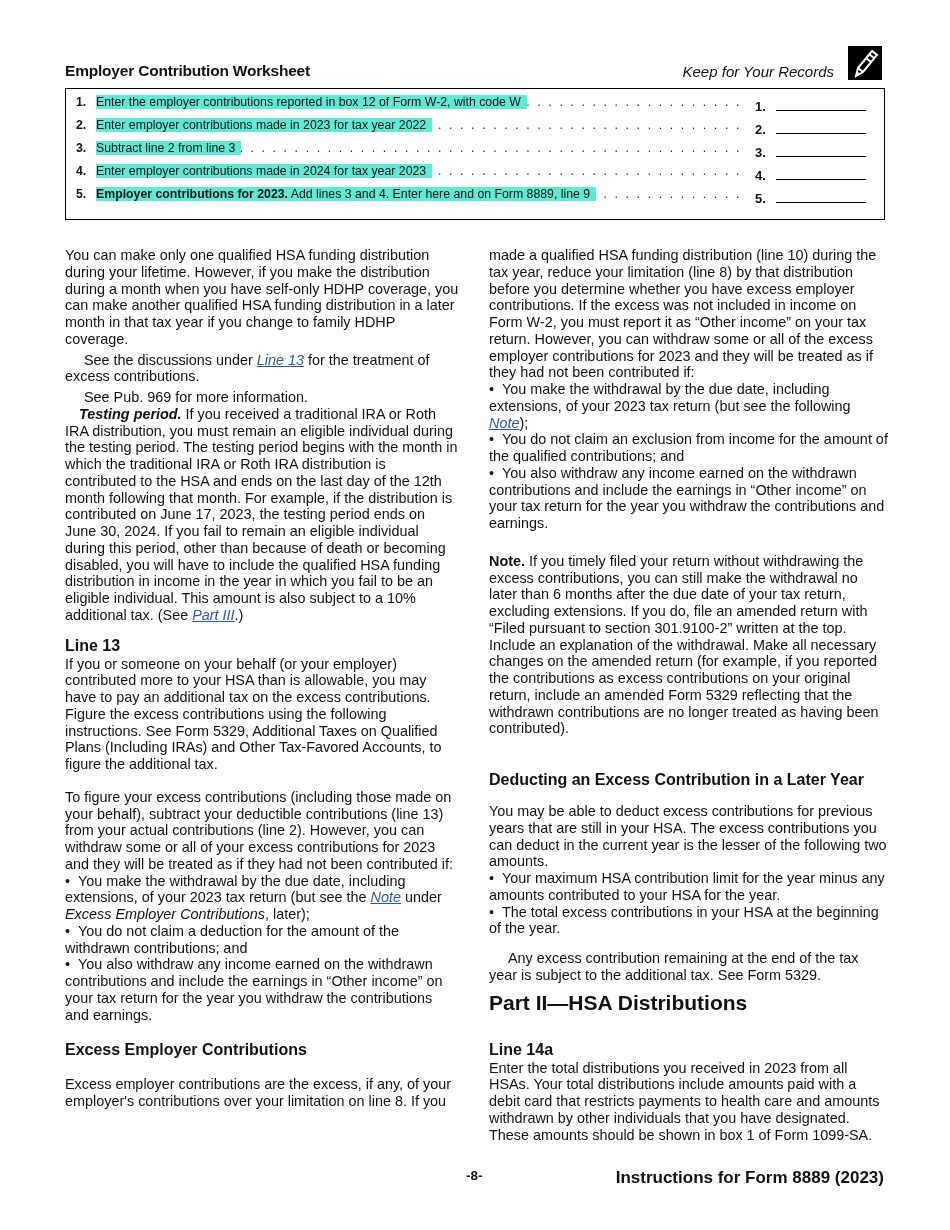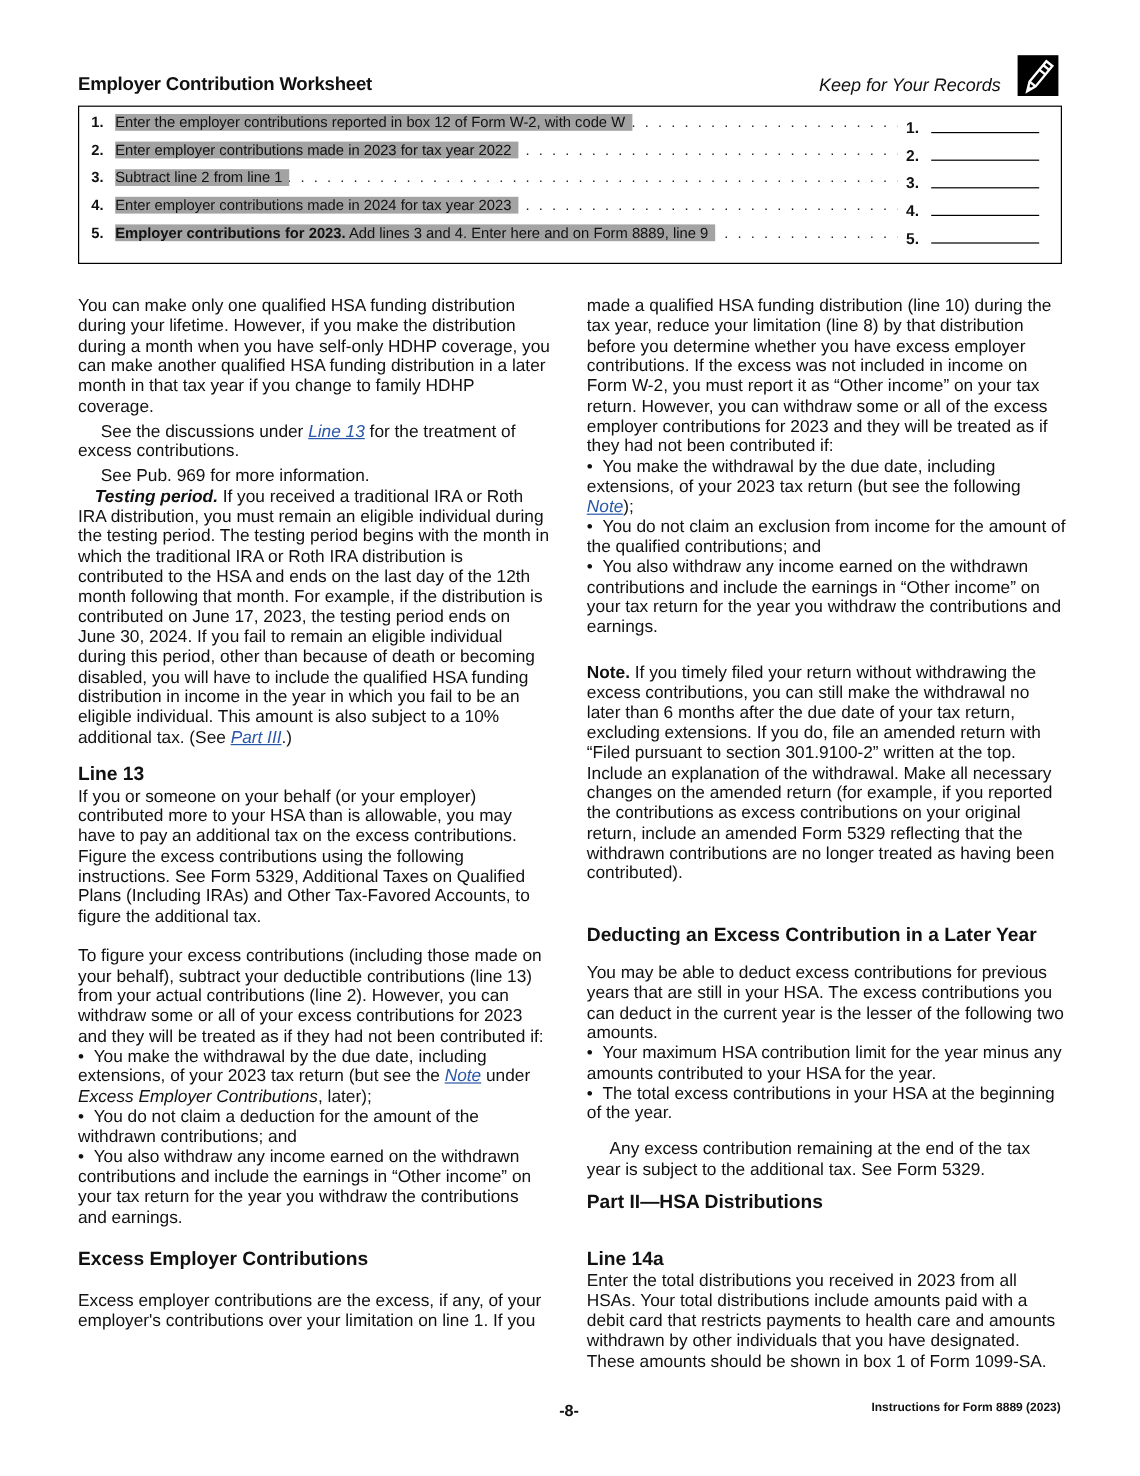--- a/index.html
+++ b/index.html
@@ -11,7 +11,7 @@
   .ws-box { position: absolute; left: 65px; top: 88px; width: 820px; height: 132px; border: 1px solid #000; }
   .ws-row { position: absolute; left: 10px; width: 800px; height: 20px; font-size: 12.3px; }
   .ws-row .num { position: absolute; left: 0; top: 0; font-weight: bold; }
-  .ws-row .text { position: absolute; left: 20px; top: 0; white-space: nowrap; background: #a3a3a3; padding-right: 6px; z-index: 2; }
+  .ws-row .text { position: absolute; left: 20px; top: 0; white-space: nowrap; background: #5eead4; padding-right: 6px; z-index: 2; }
   .ws-row .dots { position: absolute; left: 20px; width: 652px; top: 0; overflow: hidden; white-space: nowrap; letter-spacing: 2.1px; color: #222; z-index: 1; text-align: right; }
   .ws-row .ref { position: absolute; left: 679px; top: 4px; font-weight: bold; font-size: 13px; }
   .ws-row .blank { position: absolute; left: 700px; top: 15px; width: 90px; height: 1px; background: #000; }

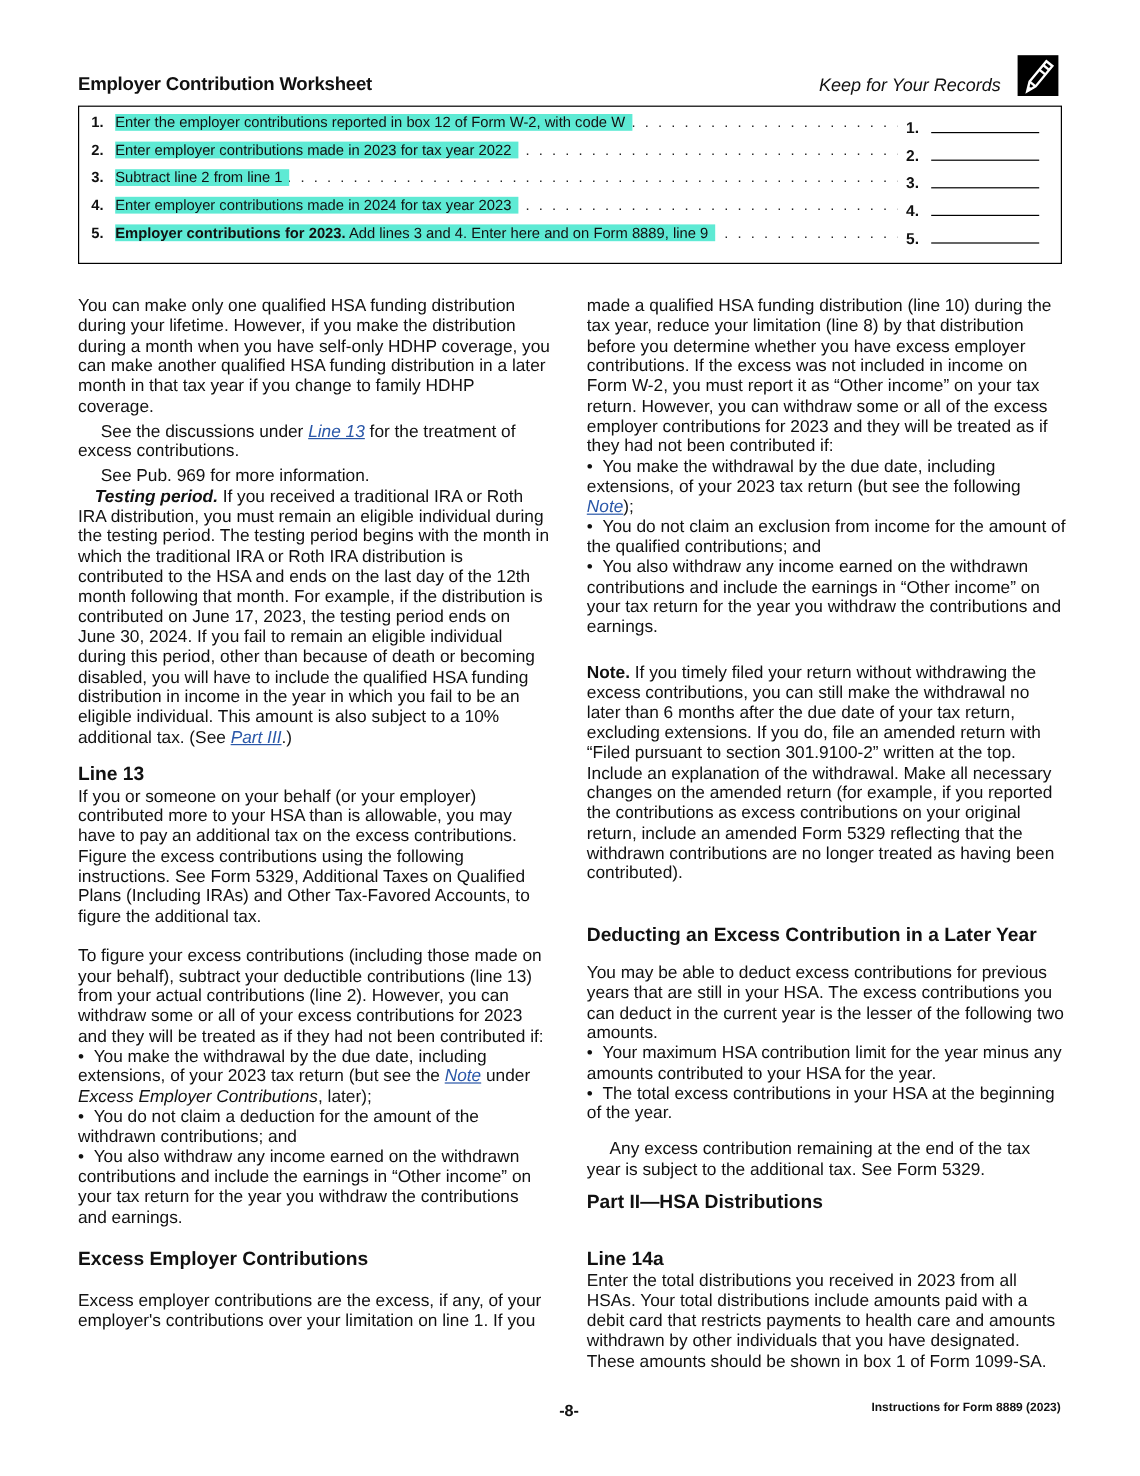--- a/index.html
+++ b/index.html
@@ -68,7 +68,7 @@
   <div class="ws-row" style="top:52px">
     <span class="num">3.</span>
     <span class="dots">. . . . . . . . . . . . . . . . . . . . . . . . . . . . . . . . . . . . . . . . . . . . . . . . . . . . . . . . . . . . . . . . . . . . . . . . . . . . . . . . . . . . . . . . . . . . . .</span>
-    <span class="text">Subtract line 2 from line 1</span>
+    <span class="text">Subtract line 2 from line 3</span>
     <span class="ref">3.</span>
     <span class="blank"></span>
   </div>

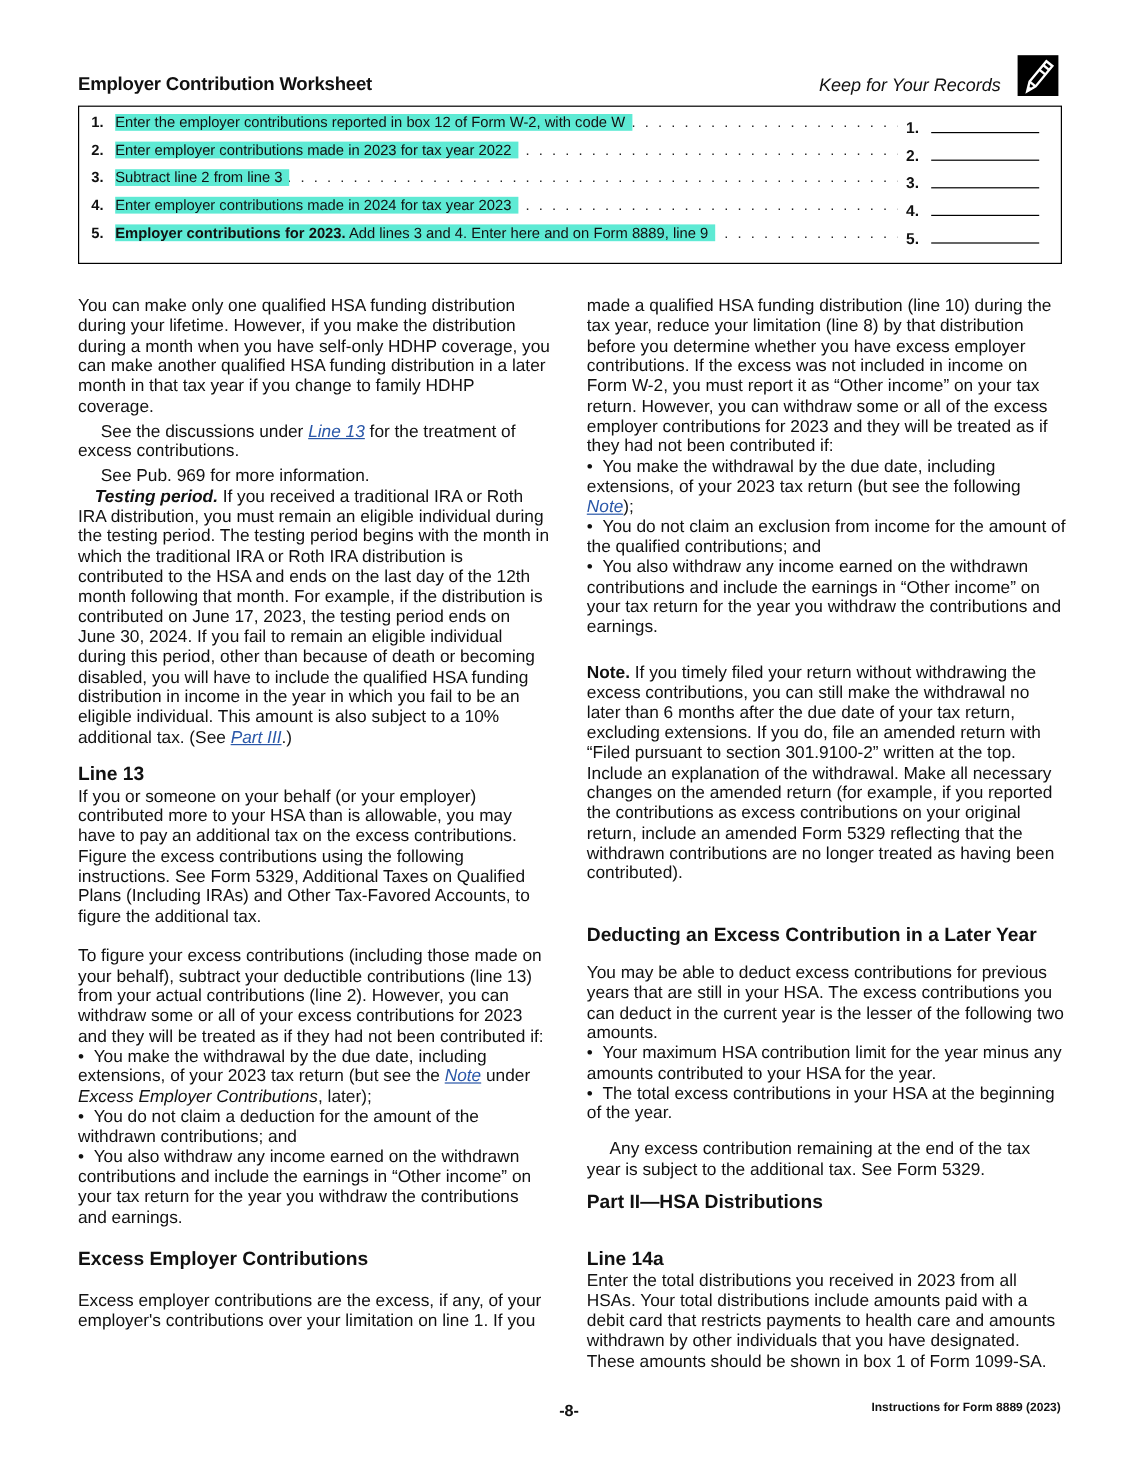--- a/index.html
+++ b/index.html
@@ -24,7 +24,7 @@
   .gap-m { margin-top: 12px; }
   .gap-l { margin-top: 21px; }
   h3 { font-size: 16px; font-weight: bold; line-height: 20px; }
-  h2 { font-size: 16px; font-weight: bold; line-height: 26px; }
+  h2 { font-size: 21px; font-weight: bold; line-height: 26px; }
   .bold-it { font-weight: bold; font-style: italic; }
   a.link { color: #2a57a8; font-style: italic; text-decoration: underline; }
   .it { font-style: italic; }

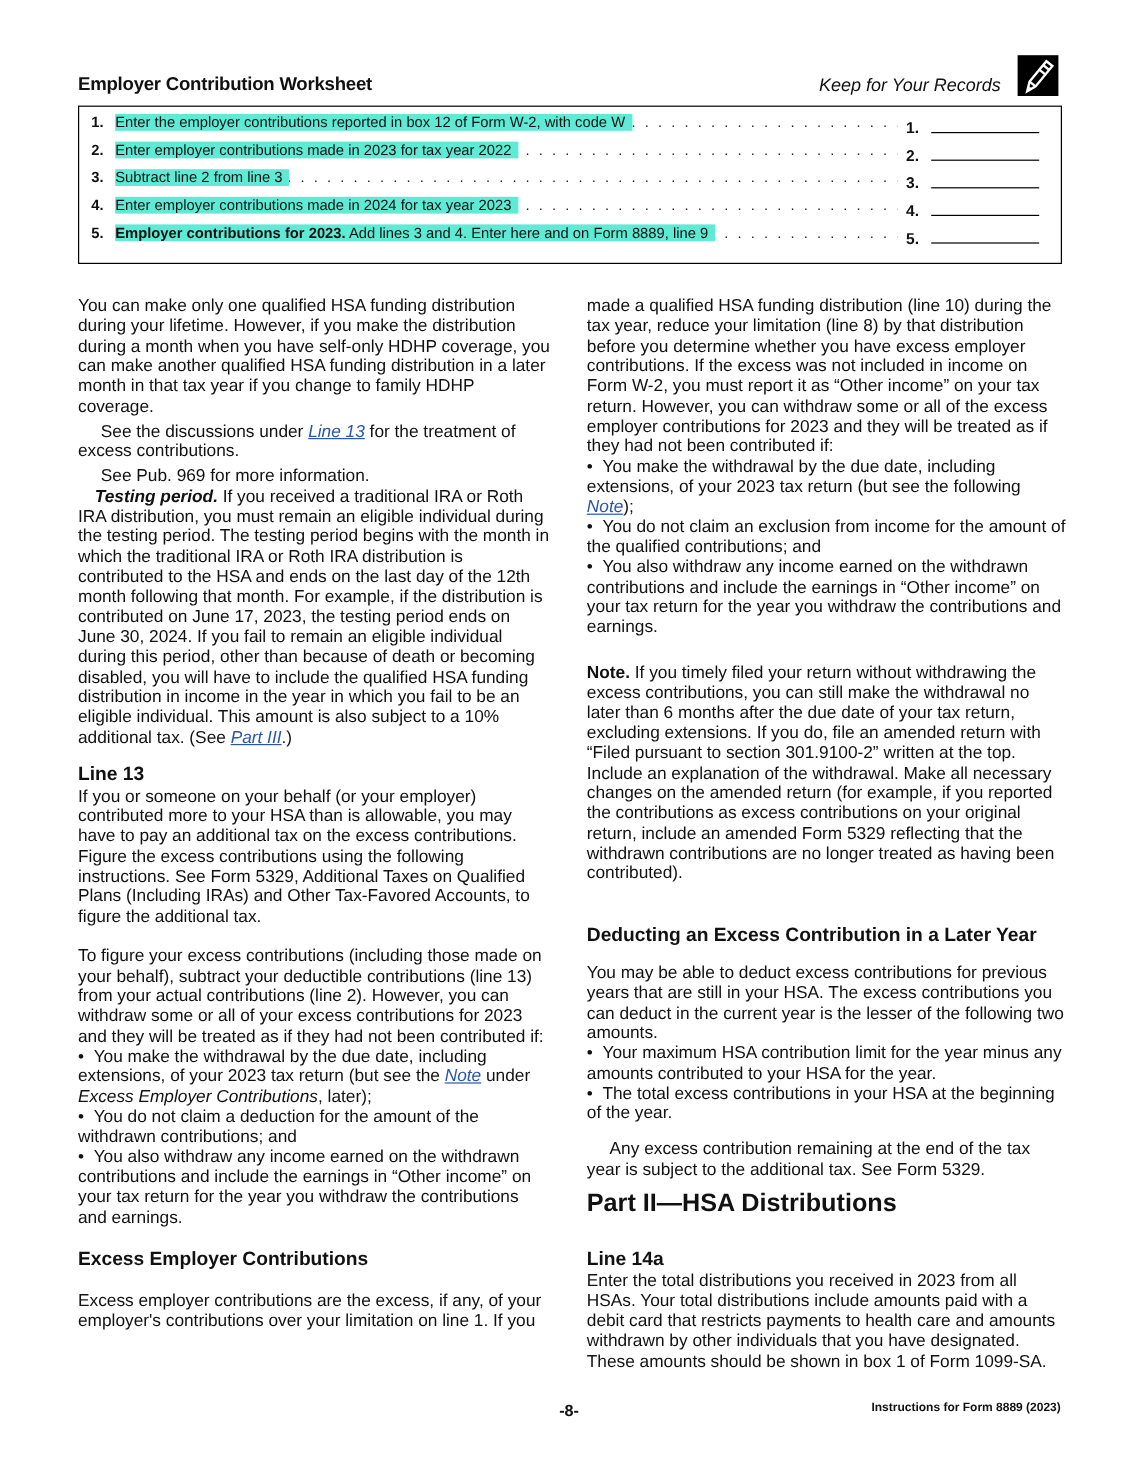--- a/index.html
+++ b/index.html
@@ -100,7 +100,7 @@
   <p class="bul">You do not claim a deduction for the amount of the withdrawn contributions; and</p>
   <p class="bul">You also withdraw any income earned on the withdrawn contributions and include the earnings in “Other income” on your tax return for the year you withdraw the contributions and earnings.</p>
   <h3 style="margin-top:17px">Excess Employer Contributions</h3>
-  <p style="margin-top:16px">Excess employer contributions are the excess, if any, of your employer's contributions over your limitation on line 1. If you</p>
+  <p style="margin-top:16px">Excess employer contributions are the excess, if any, of your employer's contributions over your limitation on line 8. If you</p>
 </div>
 
 <div class="col right">

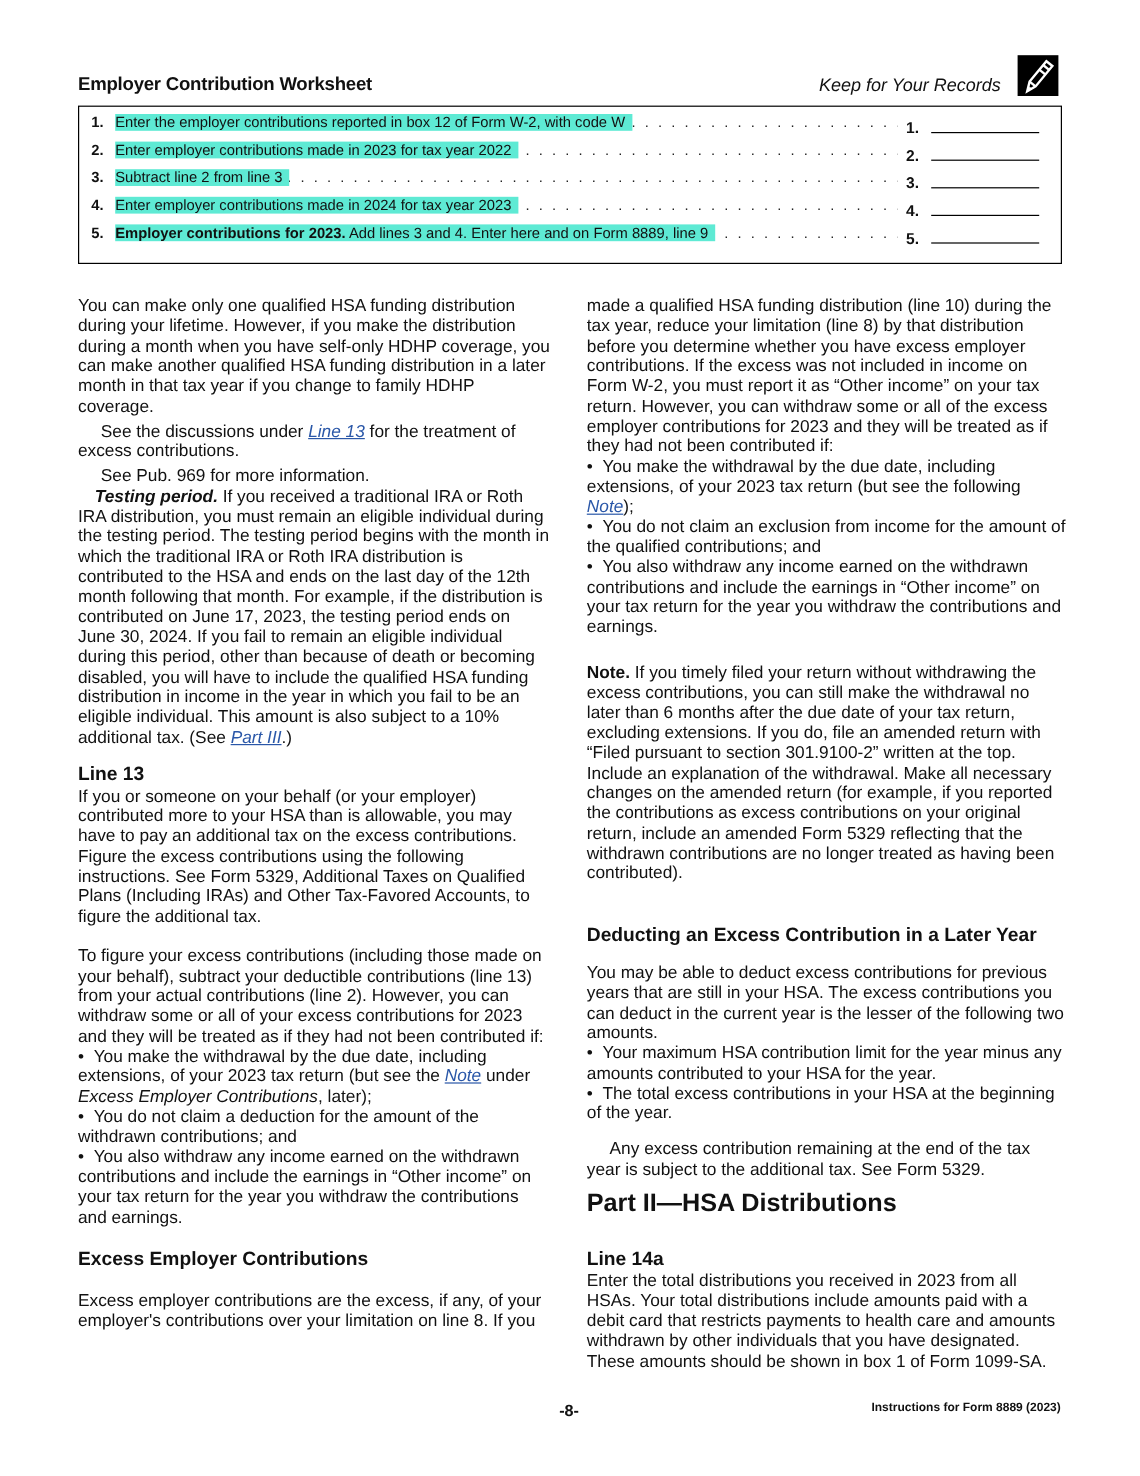--- a/index.html
+++ b/index.html
@@ -31,7 +31,7 @@
   .b { font-weight: bold; }
   .bul::before { content: "\2022"; margin-right: 8px; }
   .footer-page { position: absolute; left: 466px; top: 1168px; font-size: 13.5px; font-weight: bold; }
-  .footer-title { position: absolute; right: 66px; top: 1168px; font-size: 10px; font-weight: bold; }
+  .footer-title { position: absolute; right: 66px; top: 1168px; font-size: 17px; font-weight: bold; }
 </style>
 </head>
 <body>

